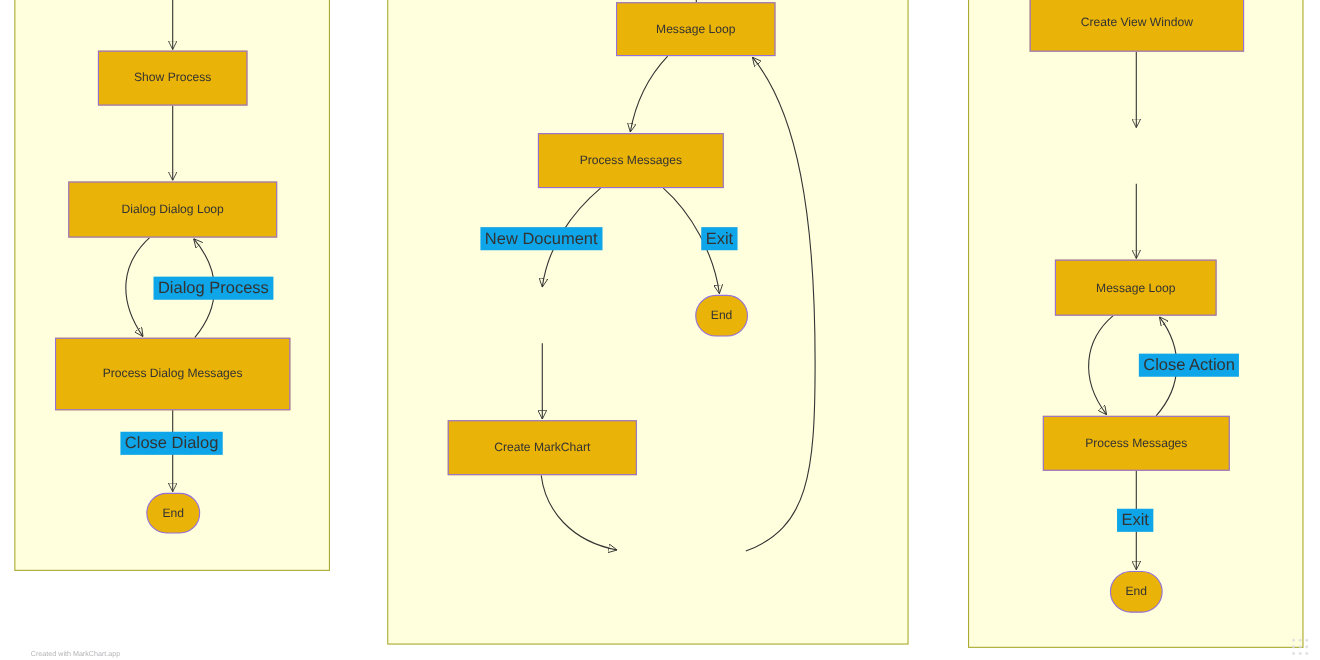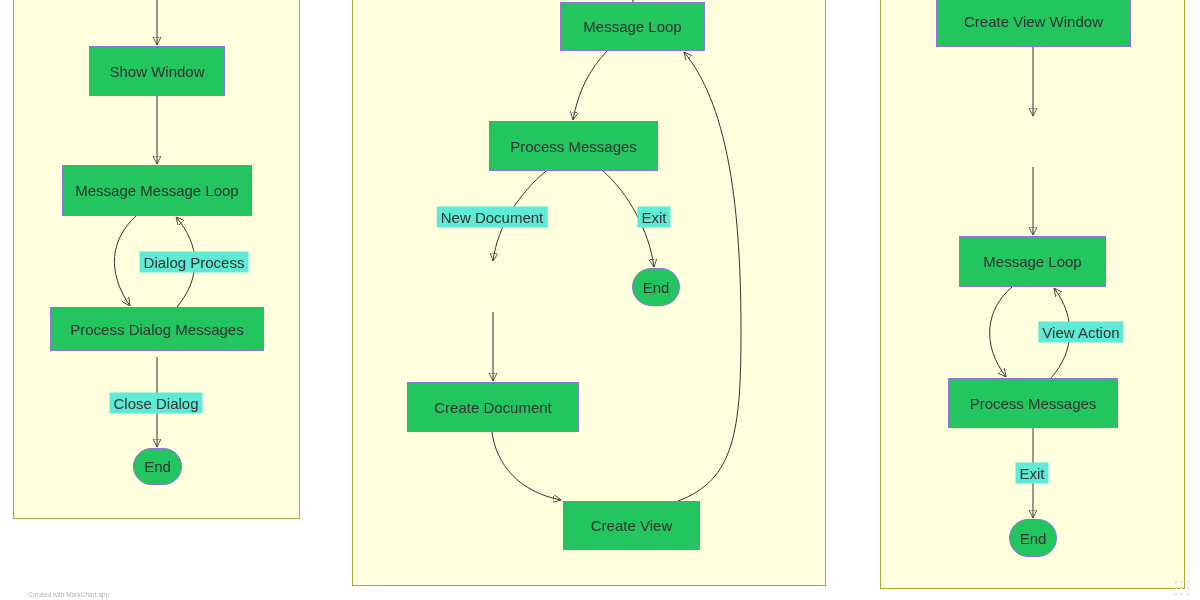--- a/index.html
+++ b/index.html
@@ -8,8 +8,8 @@
   .panel{position:absolute;background:#FFFFDE;border:1px solid #AAAA33;box-sizing:border-box;z-index:1;}
   .edges{position:absolute;left:0;top:0;z-index:2;pointer-events:none;}
   .edges path{fill:none;stroke:#333333;stroke-width:1;}
-  .node{position:absolute;background:#22c55e;border:1px solid #9370DB;box-sizing:border-box;
-        display:flex;align-items:center;justify-content:center;font-size:15px;color:#333;
+  .node{position:absolute;background:#eab308;border:1px solid #9370DB;box-sizing:border-box;
+        display:flex;align-items:center;justify-content:center;font-size:11px;color:#333;
         z-index:3;white-space:nowrap;}
   .stadium{border-radius:19px;}
   .elabel{position:absolute;transform:translate(-50%,-50%);background:#5eead4;color:#333;

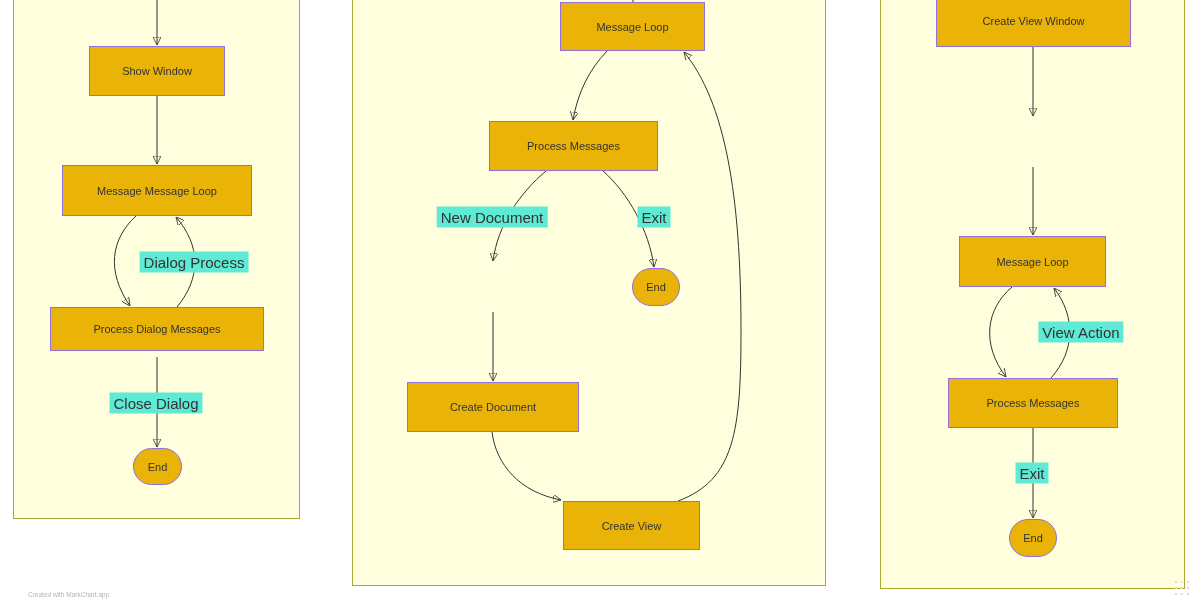--- a/index.html
+++ b/index.html
@@ -56,7 +56,7 @@
     <path d="M1033,427 L1033,518" marker-end="url(#arrow)"></path>
   </svg>
 
-  <div class="node" style="left:89px;top:46px;width:136px;height:50px">Show Window</div>
+  <div class="node" style="left:89px;top:46px;width:136px;height:50px">Show Process</div>
   <div class="node" style="left:62px;top:165px;width:190px;height:51px">Message Message Loop</div>
   <div class="node" style="left:50px;top:307px;width:214px;height:44px">Process Dialog Messages</div>
   <div class="node stadium" style="left:133px;top:448px;width:49px;height:37px">End</div>

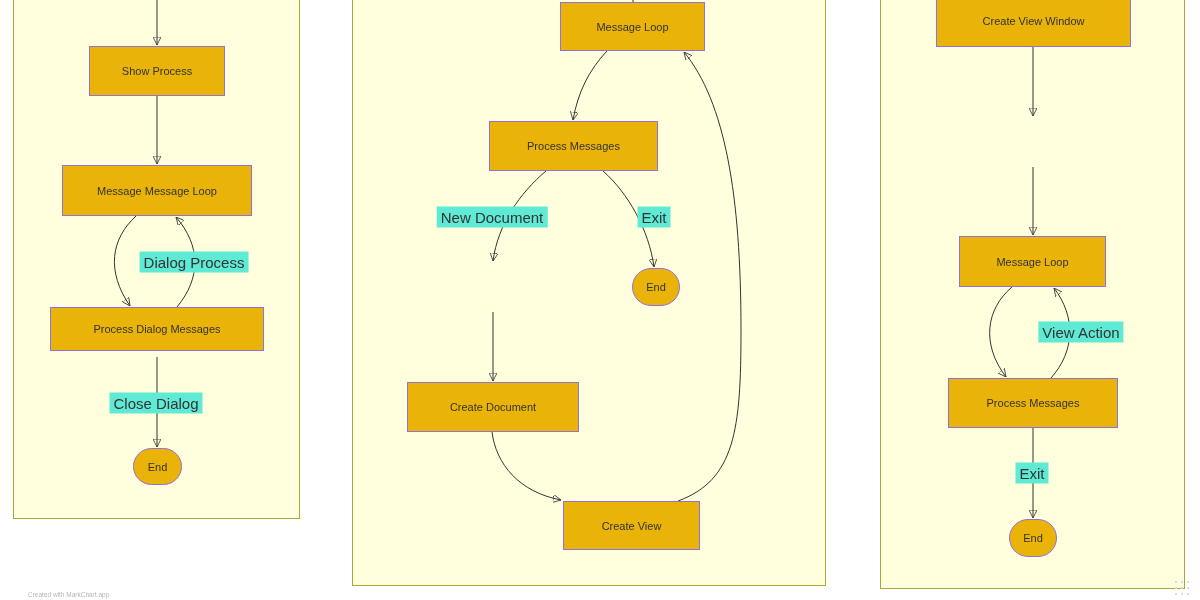--- a/index.html
+++ b/index.html
@@ -57,7 +57,7 @@
   </svg>
 
   <div class="node" style="left:89px;top:46px;width:136px;height:50px">Show Process</div>
-  <div class="node" style="left:62px;top:165px;width:190px;height:51px">Message Message Loop</div>
+  <div class="node" style="left:62px;top:165px;width:190px;height:51px">Dialog Dialog Loop</div>
   <div class="node" style="left:50px;top:307px;width:214px;height:44px">Process Dialog Messages</div>
   <div class="node stadium" style="left:133px;top:448px;width:49px;height:37px">End</div>
 

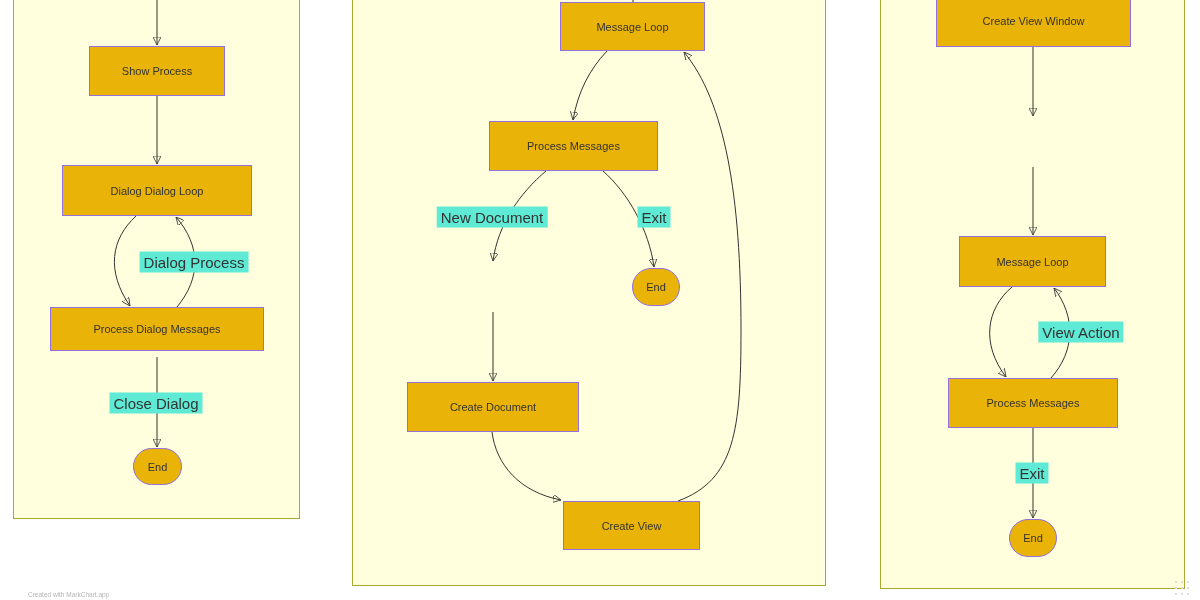--- a/index.html
+++ b/index.html
@@ -12,7 +12,7 @@
         display:flex;align-items:center;justify-content:center;font-size:11px;color:#333;
         z-index:3;white-space:nowrap;}
   .stadium{border-radius:19px;}
-  .elabel{position:absolute;transform:translate(-50%,-50%);background:#5eead4;color:#333;
+  .elabel{position:absolute;transform:translate(-50%,-50%);background:#0ea5e9;color:#333;
           font-size:15px;line-height:17px;padding:2px 4px;z-index:4;white-space:nowrap;}
   .watermark{position:absolute;left:28px;top:591px;font-size:6.5px;color:#b4b4b8;z-index:5;}
   .grip{position:absolute;left:1172px;top:578px;width:20px;height:19px;z-index:5;

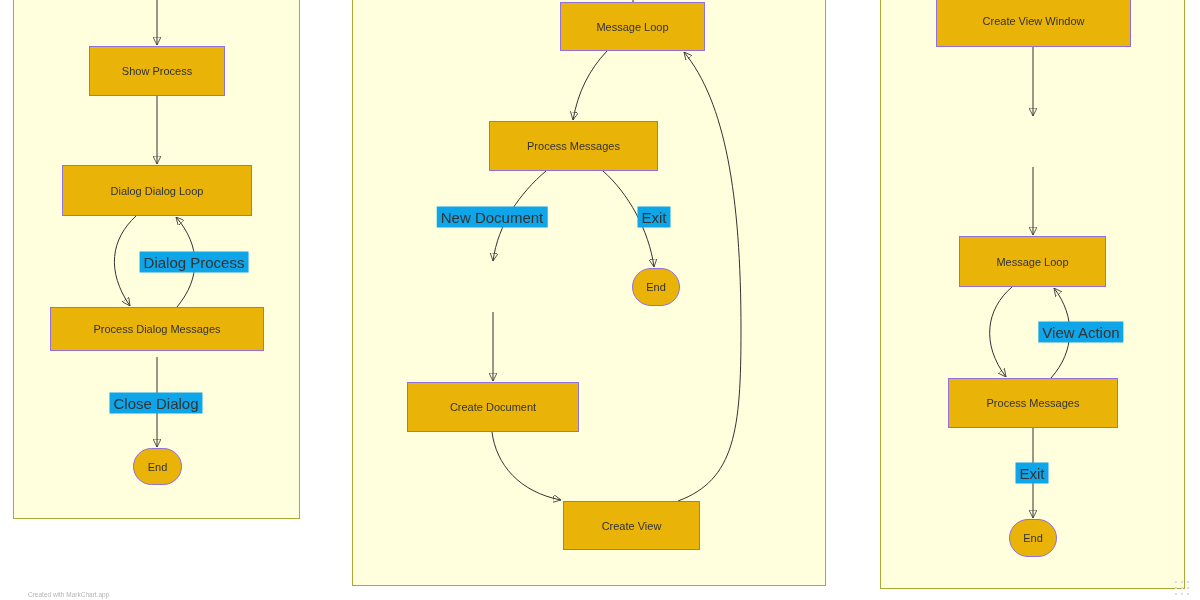--- a/index.html
+++ b/index.html
@@ -58,7 +58,7 @@
 
   <div class="node" style="left:89px;top:46px;width:136px;height:50px">Show Process</div>
   <div class="node" style="left:62px;top:165px;width:190px;height:51px">Dialog Dialog Loop</div>
-  <div class="node" style="left:50px;top:307px;width:214px;height:44px">Process Dialog Messages</div>
+  <div class="node" style="left:50px;top:307px;width:214px;height:66px">Process Dialog Messages</div>
   <div class="node stadium" style="left:133px;top:448px;width:49px;height:37px">End</div>
 
   <div class="node" style="left:560px;top:2px;width:145px;height:49px">Message Loop</div>

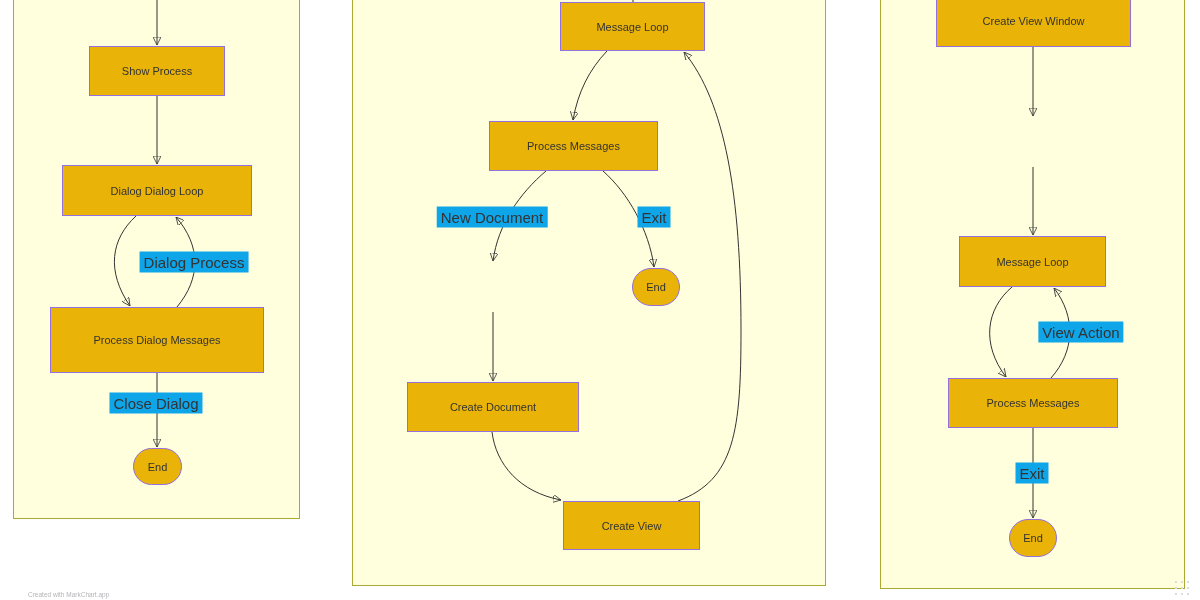--- a/index.html
+++ b/index.html
@@ -76,7 +76,7 @@
   <div class="elabel" style="left:156px;top:403px">Close Dialog</div>
   <div class="elabel" style="left:492px;top:217px">New Document</div>
   <div class="elabel" style="left:654px;top:217px">Exit</div>
-  <div class="elabel" style="left:1081px;top:332px">View Action</div>
+  <div class="elabel" style="left:1081px;top:332px">Close Action</div>
   <div class="elabel" style="left:1032px;top:473px">Exit</div>
 
   <div class="watermark">Created with MarkChart.app</div>

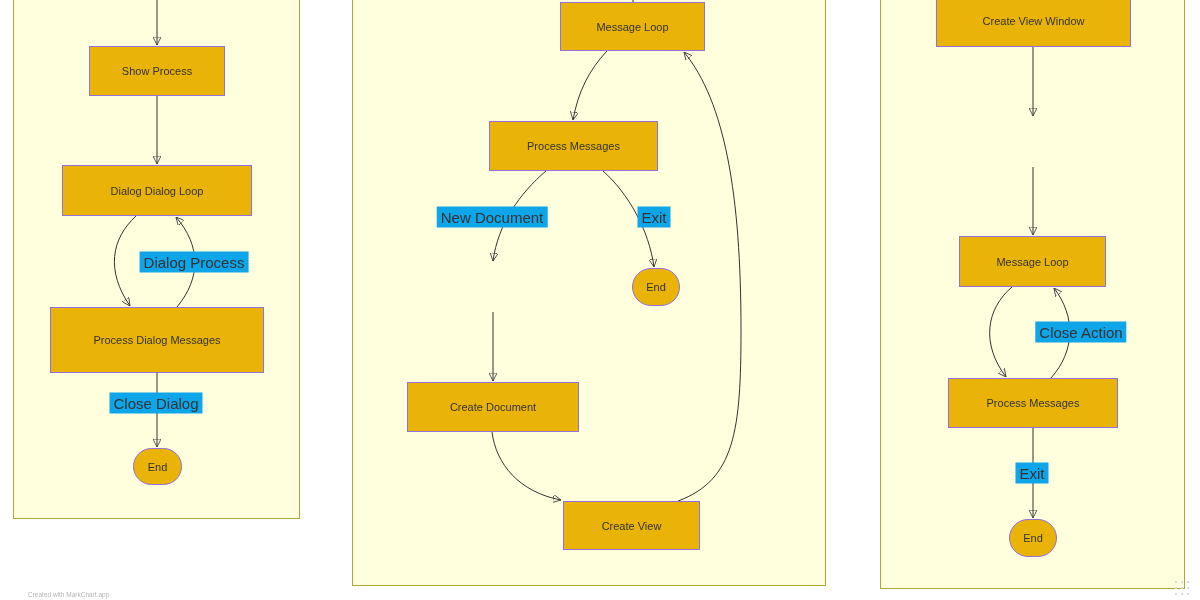--- a/index.html
+++ b/index.html
@@ -63,7 +63,7 @@
 
   <div class="node" style="left:560px;top:2px;width:145px;height:49px">Message Loop</div>
   <div class="node" style="left:489px;top:121px;width:169px;height:50px">Process Messages</div>
-  <div class="node" style="left:407px;top:382px;width:172px;height:50px">Create Document</div>
+  <div class="node" style="left:407px;top:382px;width:172px;height:50px">Create MarkChart</div>
   <div class="node" style="left:563px;top:501px;width:137px;height:49px">Create View</div>
   <div class="node stadium" style="left:632px;top:268px;width:48px;height:38px">End</div>
 

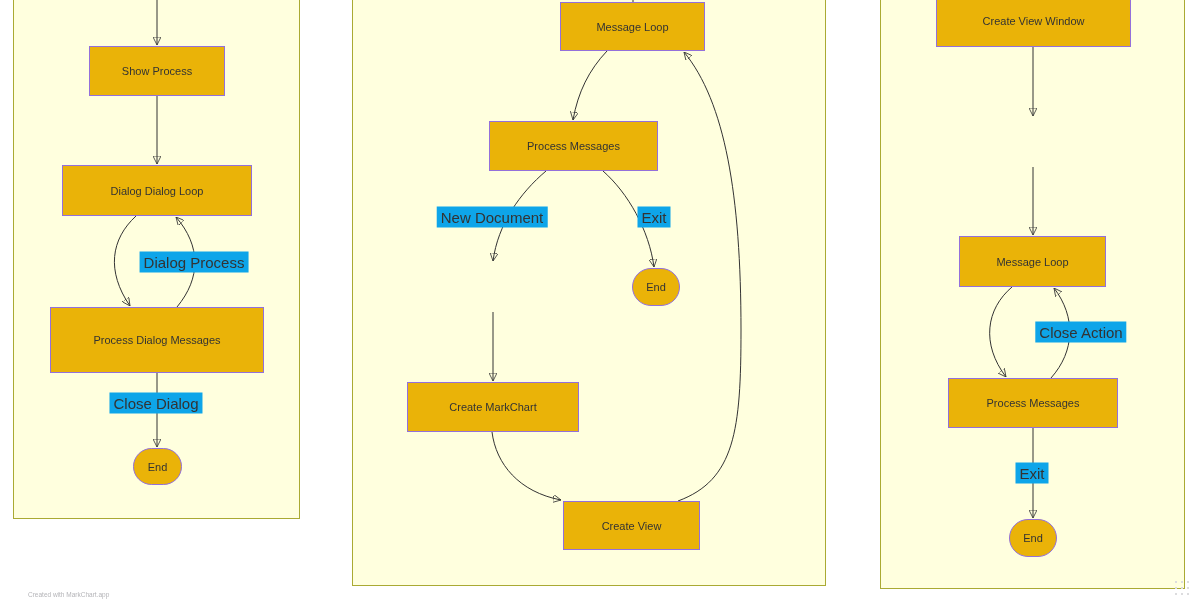--- a/index.html
+++ b/index.html
@@ -64,7 +64,6 @@
   <div class="node" style="left:560px;top:2px;width:145px;height:49px">Message Loop</div>
   <div class="node" style="left:489px;top:121px;width:169px;height:50px">Process Messages</div>
   <div class="node" style="left:407px;top:382px;width:172px;height:50px">Create MarkChart</div>
-  <div class="node" style="left:563px;top:501px;width:137px;height:49px">Create View</div>
   <div class="node stadium" style="left:632px;top:268px;width:48px;height:38px">End</div>
 
   <div class="node" style="left:936px;top:-5px;width:195px;height:52px">Create View Window</div>

